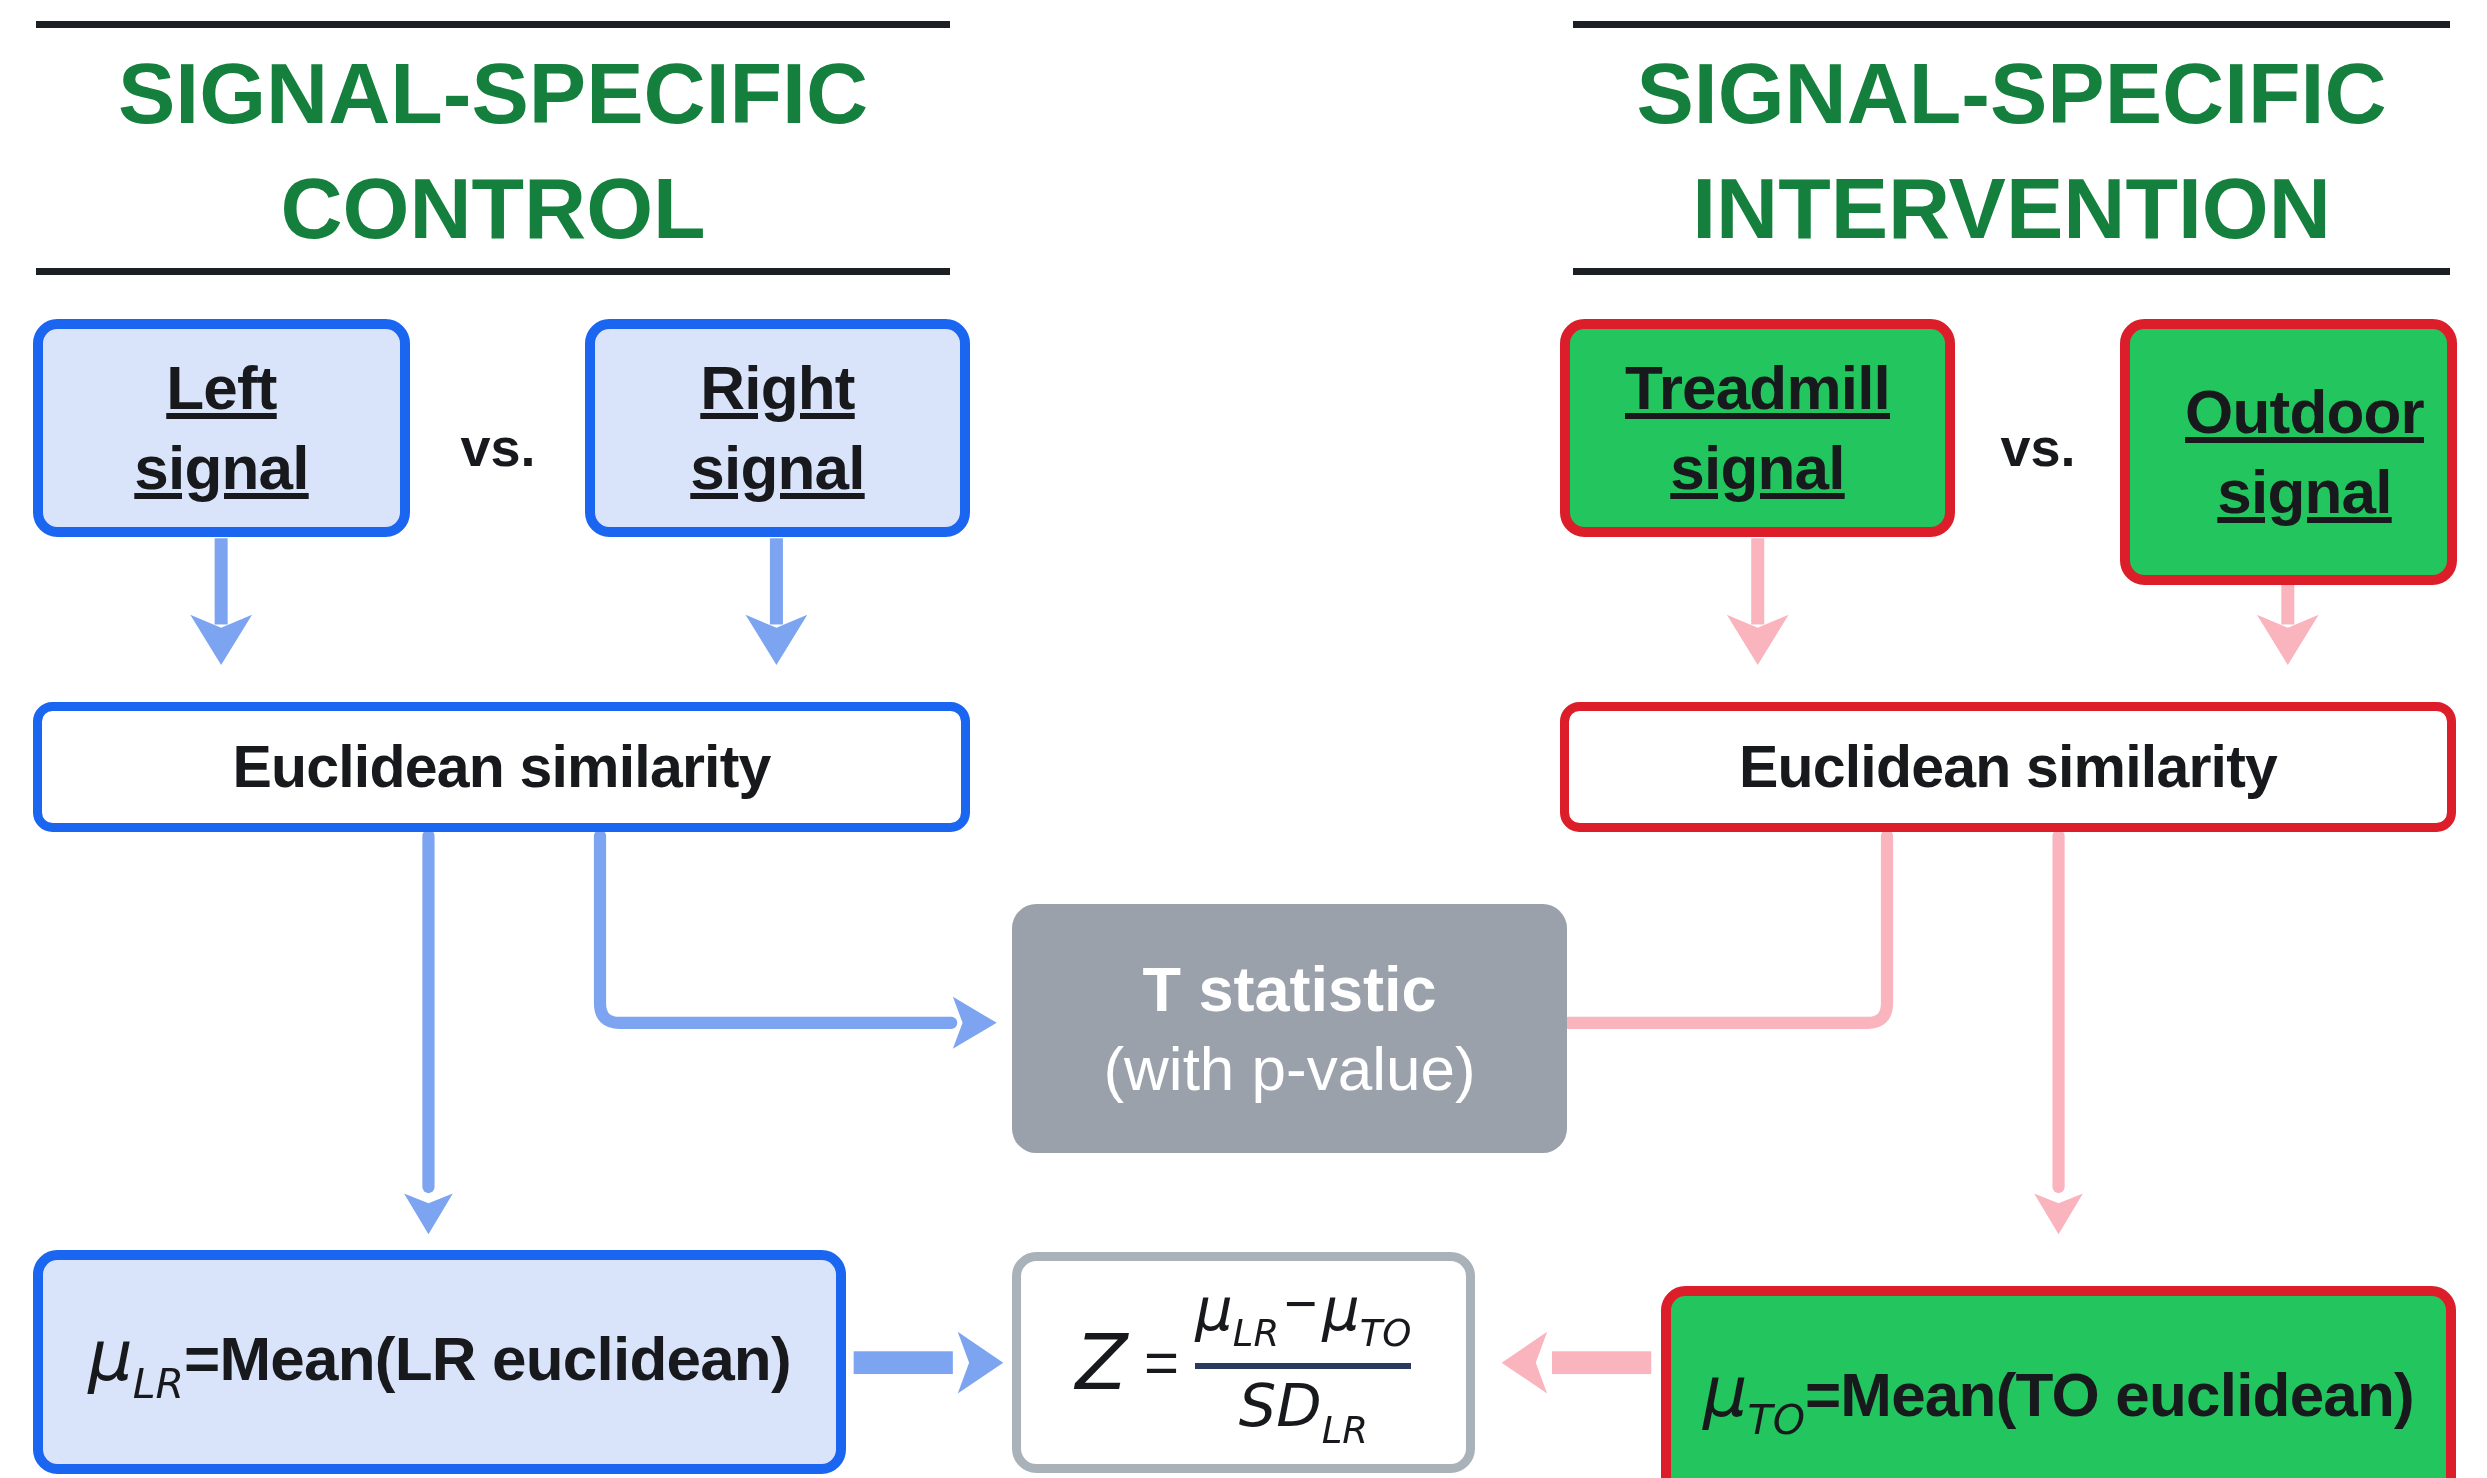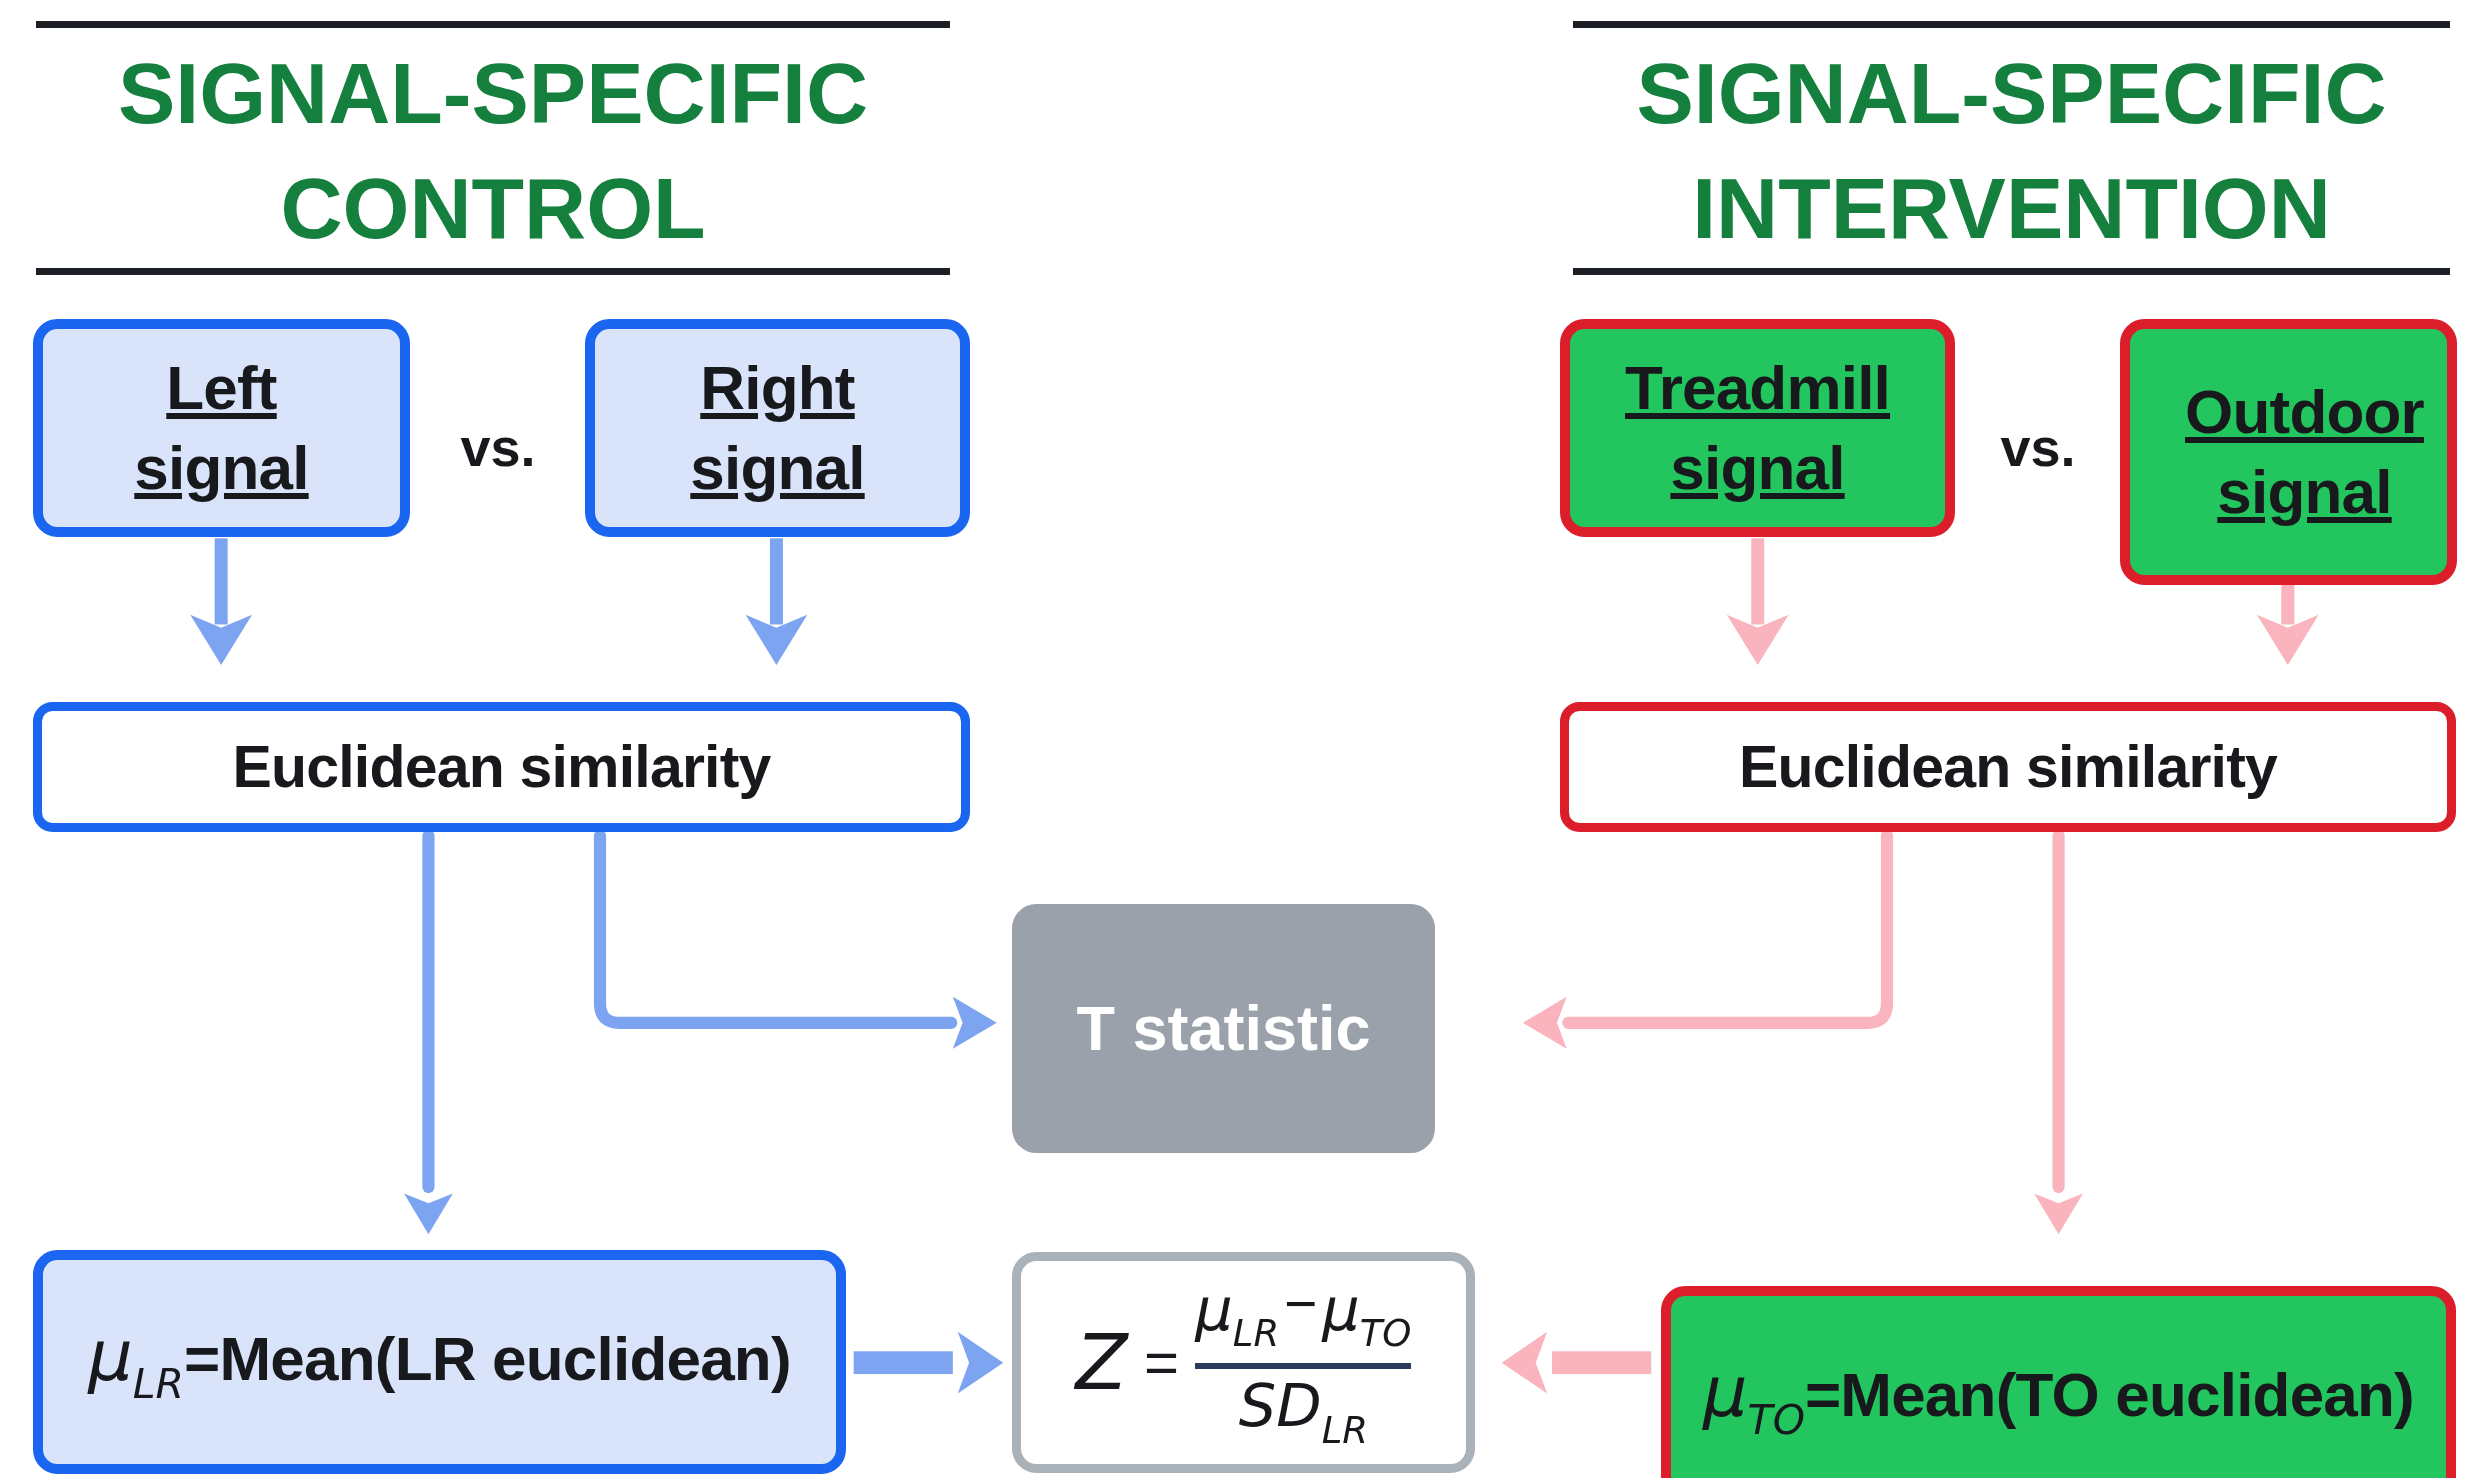--- a/index.html
+++ b/index.html
@@ -138,7 +138,7 @@
     <div class="label-wide">Euclidean similarity</div>
   </div>
 
-  <div class="node gray-solid" style="left:1012px;top:904px;width:423px;height:249px;">
+  <div class="node gray-solid" style="left:1012px;top:904px;width:555px;height:249px;">
     <div class="t-line1">T statistic</div>
   </div>
 

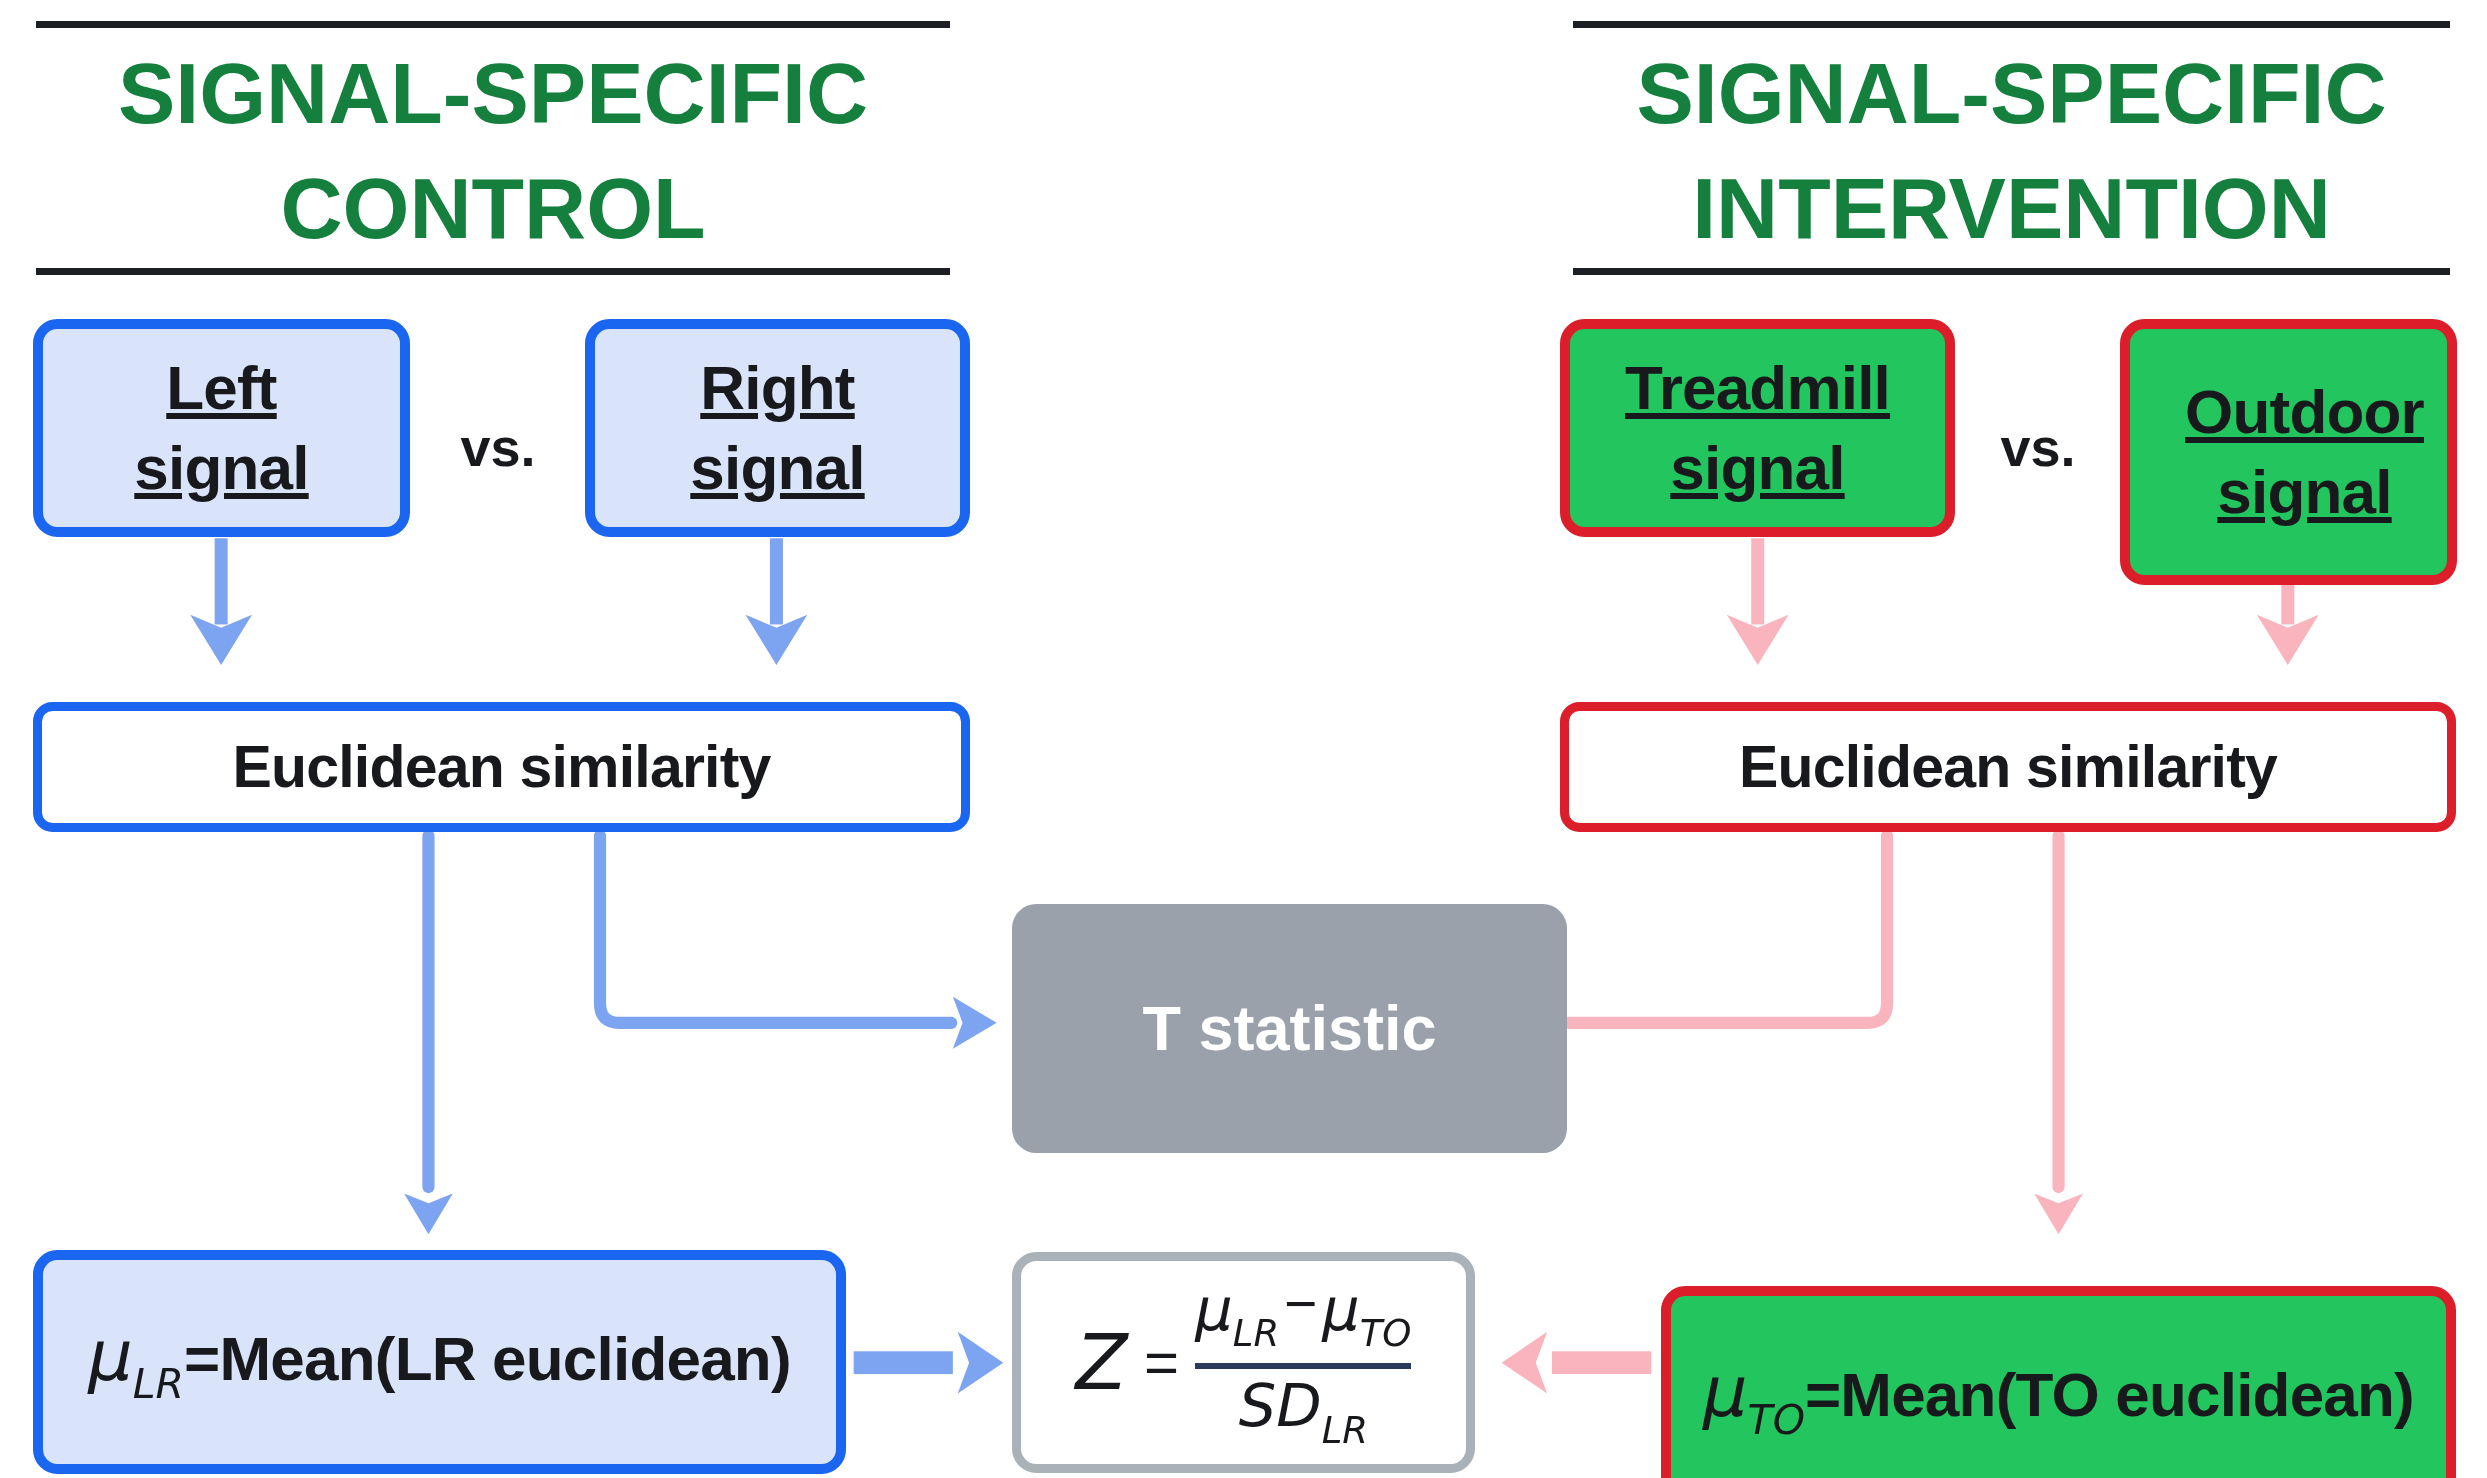--- a/index.html
+++ b/index.html
@@ -140,6 +140,7 @@
 
   <div class="node gray-solid" style="left:1012px;top:904px;width:555px;height:249px;">
     <div class="t-line1">T statistic</div>
+    <div class="t-line2">(with p-value)</div>
   </div>
 
   <div class="node formula-box" style="left:1012px;top:1252px;width:463px;height:221px;">

